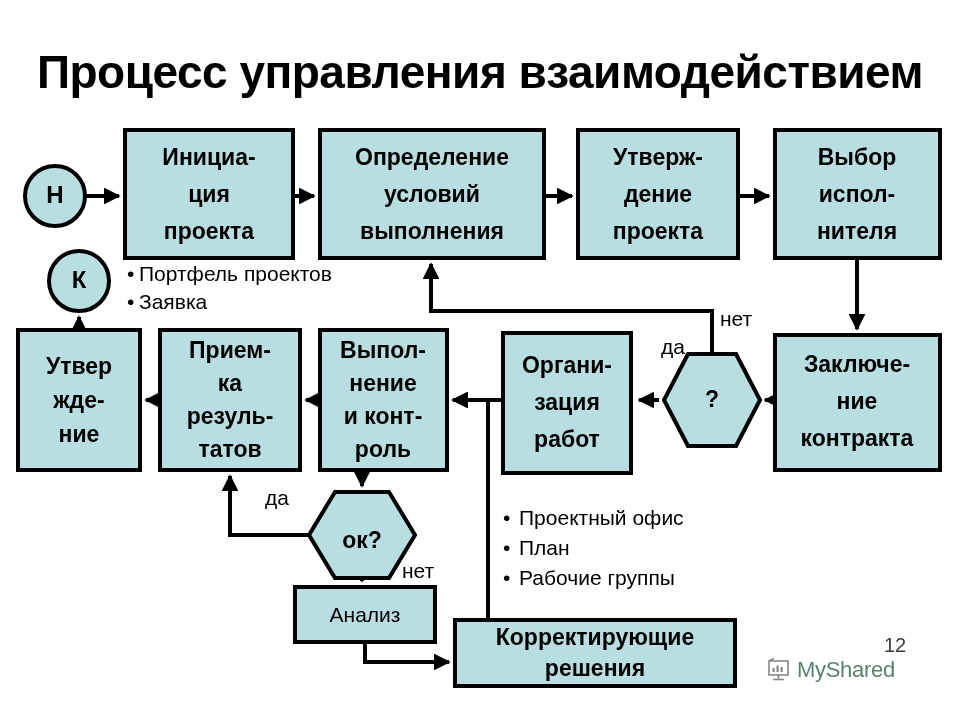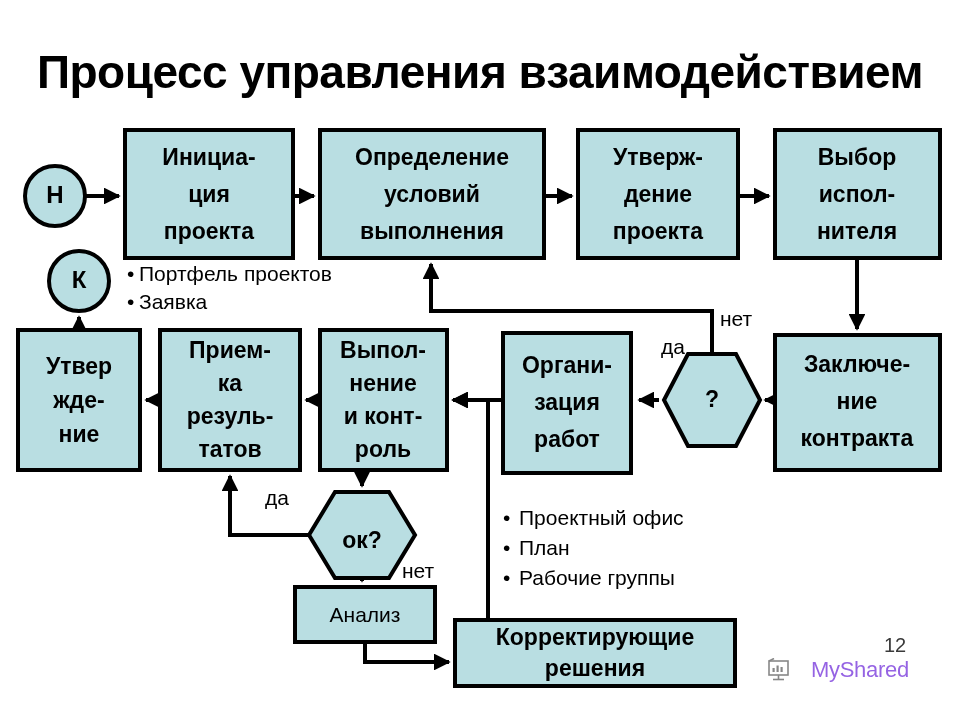--- a/index.html
+++ b/index.html
@@ -116,9 +116,8 @@
   #watermark .wm-text {
     font-family: "Liberation Sans", sans-serif;
     font-size: 22px;
-    color: #6d28d9;
+    color: #14532d;
     letter-spacing: -0.3px;
-    margin-left: 14px;
   }
 </style>
 </head>

